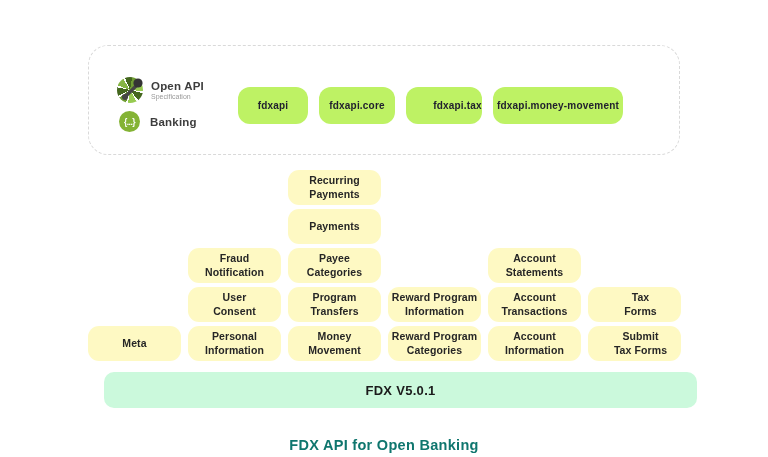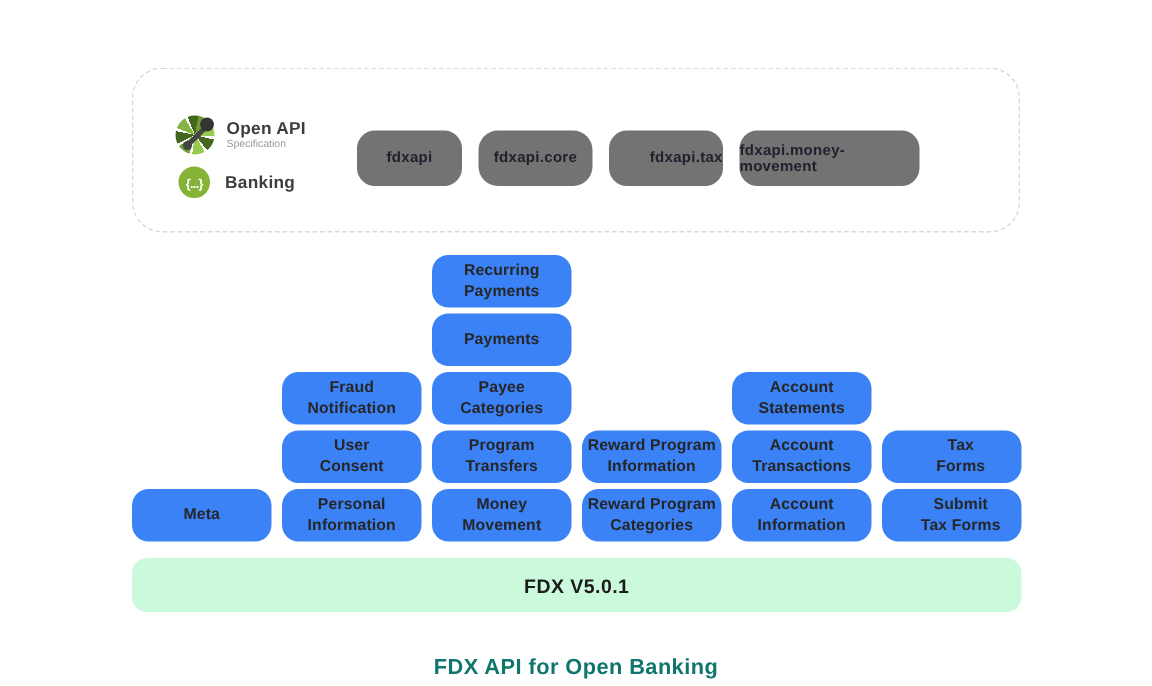--- a/index.html
+++ b/index.html
@@ -45,7 +45,7 @@
 
   .api-boxes { position:absolute; left:149px; top:41px; display:flex; gap:11px; }
   .api-box {
-    height:37px; border-radius:12px; background:#737373;
+    height:37px; border-radius:12px; background:#bef264;
     display:flex; align-items:center; justify-content:center;
     font-size:10px; font-weight:700; color:#21212e; letter-spacing:.2px;
   }

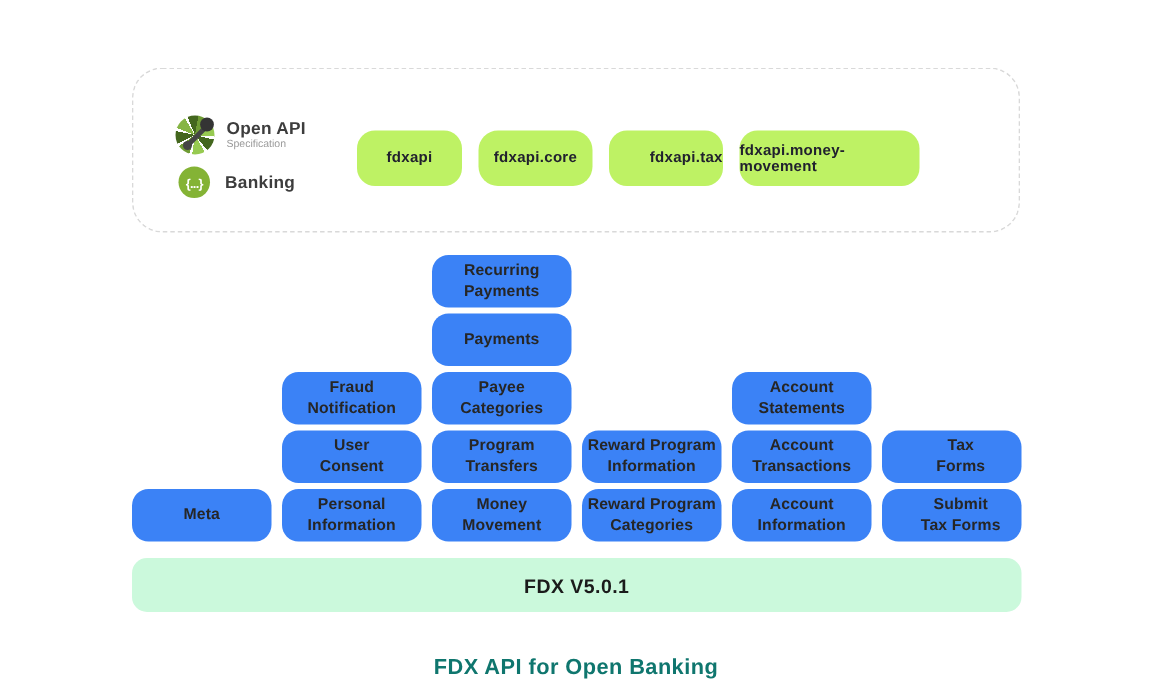--- a/index.html
+++ b/index.html
@@ -50,7 +50,7 @@
     font-size:10px; font-weight:700; color:#21212e; letter-spacing:.2px;
   }
   .api-box.w1 { width:70px; }
-  .api-box.w2 { width:76px;border-radius:13px; }
+  .api-box.w2 { width:76px; }
   .api-box.w3 { width:76px;padding-left:27px; }
   .api-box.w4 { width:120px; }
 

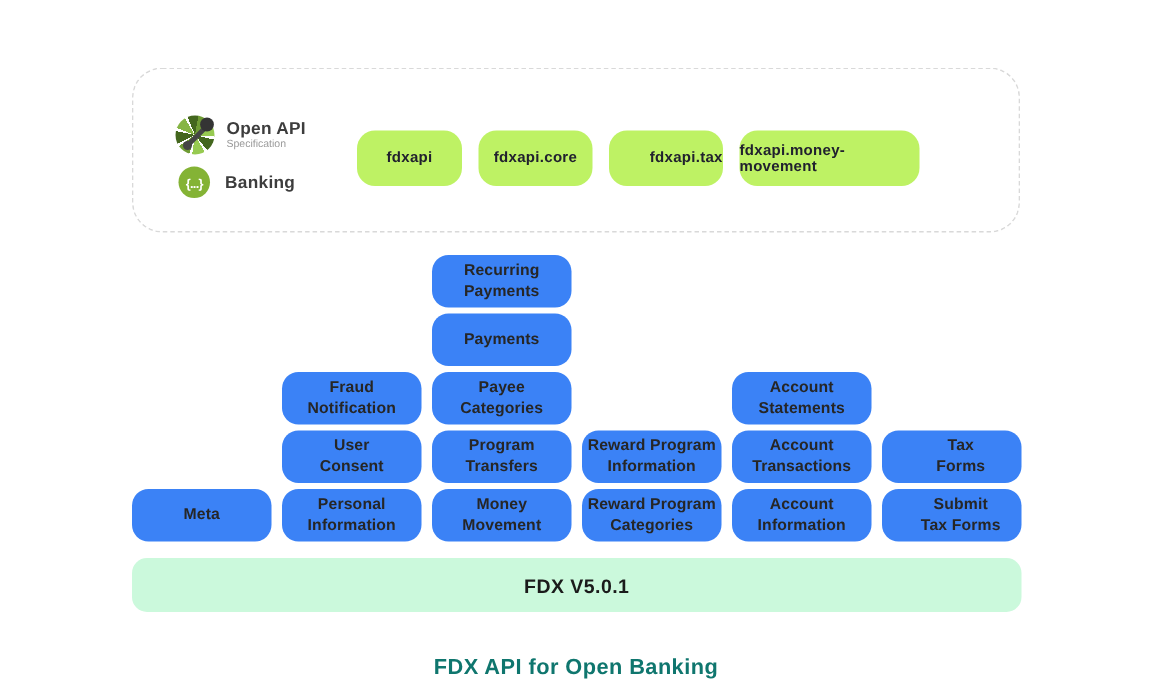--- a/index.html
+++ b/index.html
@@ -52,7 +52,7 @@
   .api-box.w1 { width:70px; }
   .api-box.w2 { width:76px; }
   .api-box.w3 { width:76px;padding-left:27px; }
-  .api-box.w4 { width:120px; }
+  .api-box.w4 { width:130px; }
 
   
   .pyramid {

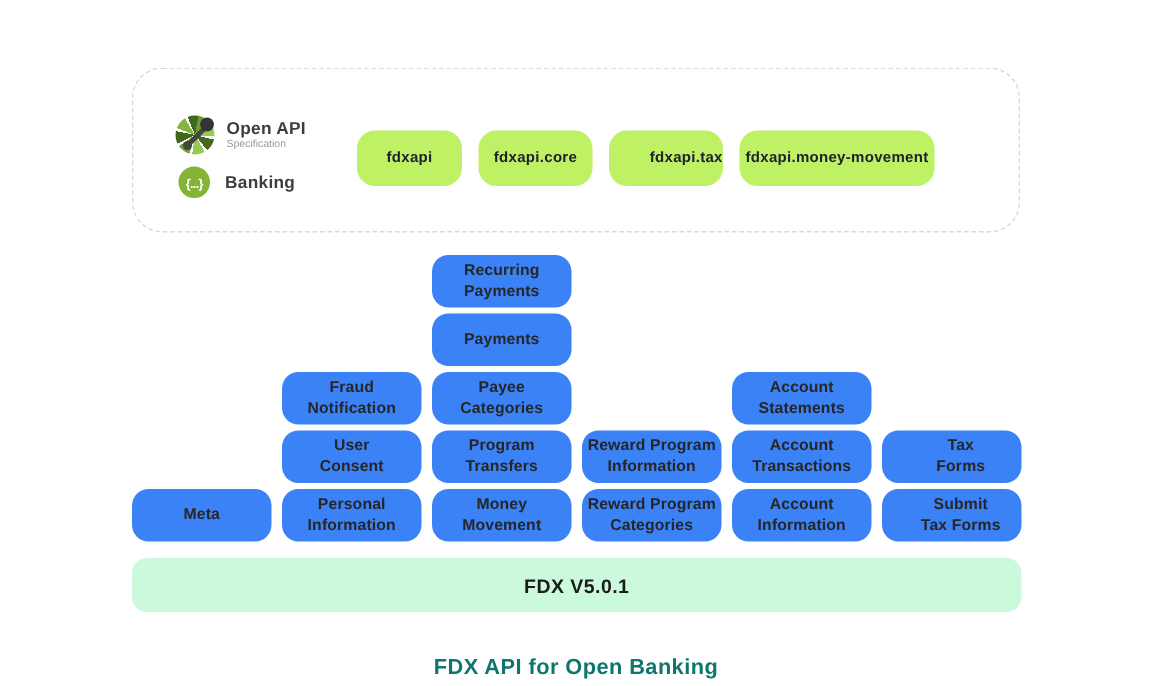--- a/index.html
+++ b/index.html
@@ -61,7 +61,7 @@
     grid-template-rows:repeat(5, 35px); column-gap:7px; row-gap:4px;
   }
   .pbox {
-    background:#3b82f6; border-radius:11px;
+    background:#fef9c3; border-radius:11px;
     display:flex; align-items:center; justify-content:center; text-align:center;
     font-size:10.5px; font-weight:700; color:#262626; line-height:1.3;
     white-space:pre-line; letter-spacing:.1px;

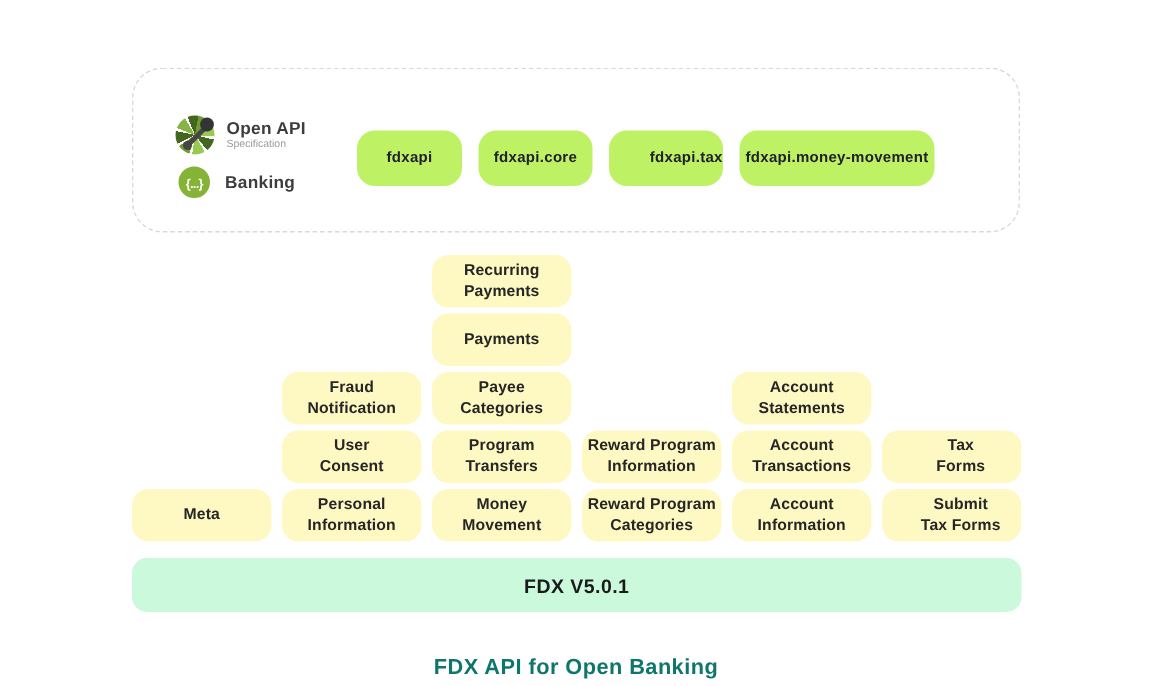--- a/index.html
+++ b/index.html
@@ -72,7 +72,7 @@
 
   
   .base-bar {
-    position:absolute; left:88px; top:357px; width:593px; height:36px;
+    position:absolute; left:104px; top:357px; width:593px; height:36px;
     background:#cbf9dc; border-radius:10px;
     display:flex; align-items:center; justify-content:center;
     font-size:13px; font-weight:700; color:#1b1b1b; letter-spacing:.3px;

